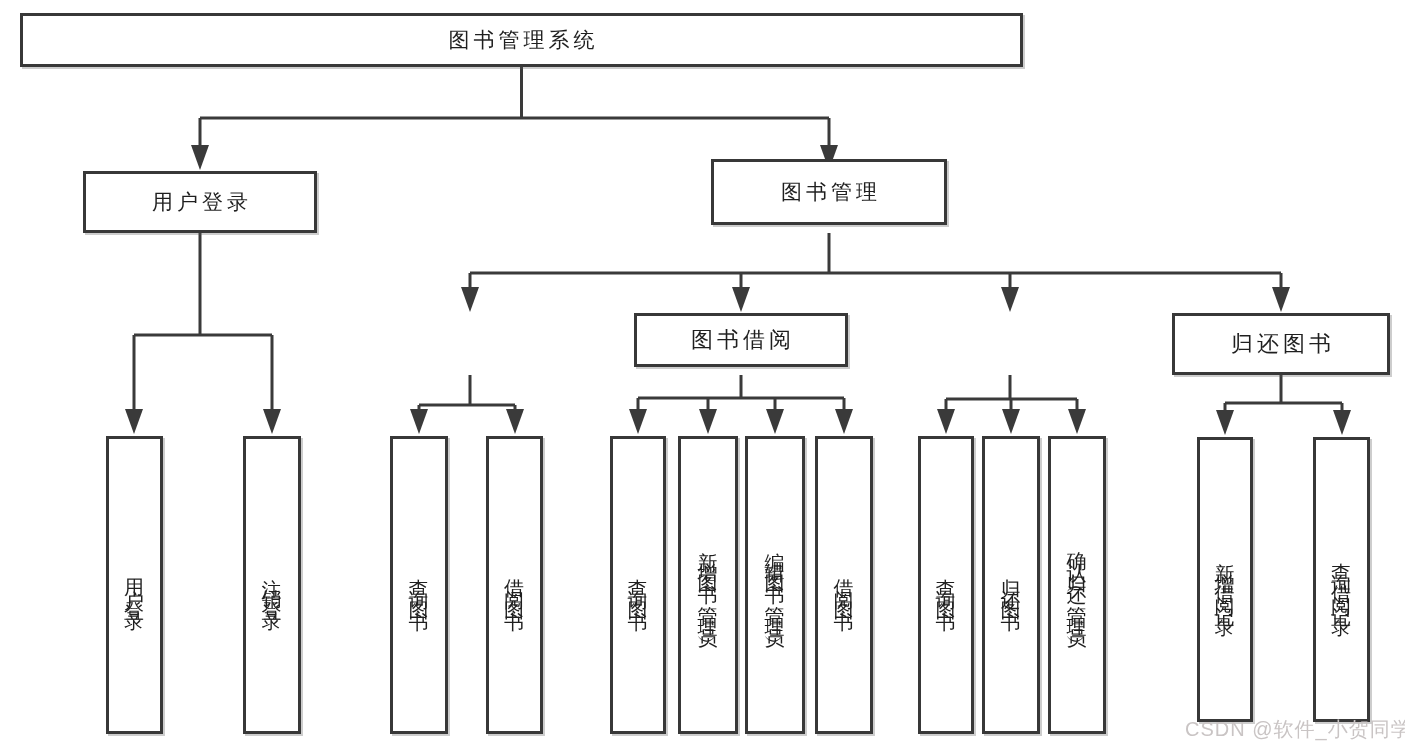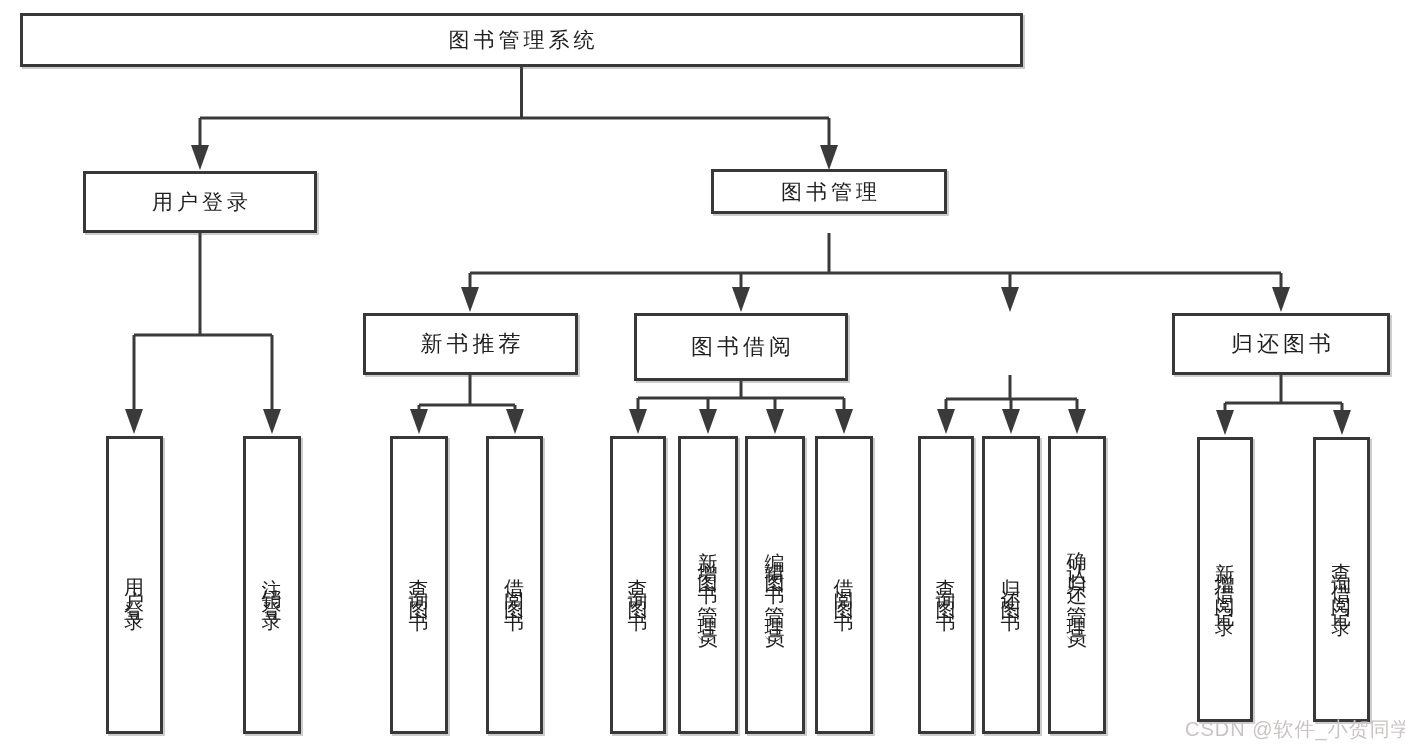--- a/index.html
+++ b/index.html
@@ -125,7 +125,7 @@
   <div class="node hbox" style="left:83px; top:171px; width:234px; height:62px;">
     <span class="label">用户登录</span>
   </div>
-  <div class="node hbox" style="left:711px; top:169px; width:236px; height:45px;">
+  <div class="node hbox" style="left:711px; top:159px; width:236px; height:66px;">
     <span class="label">图书管理</span>
   </div>
 

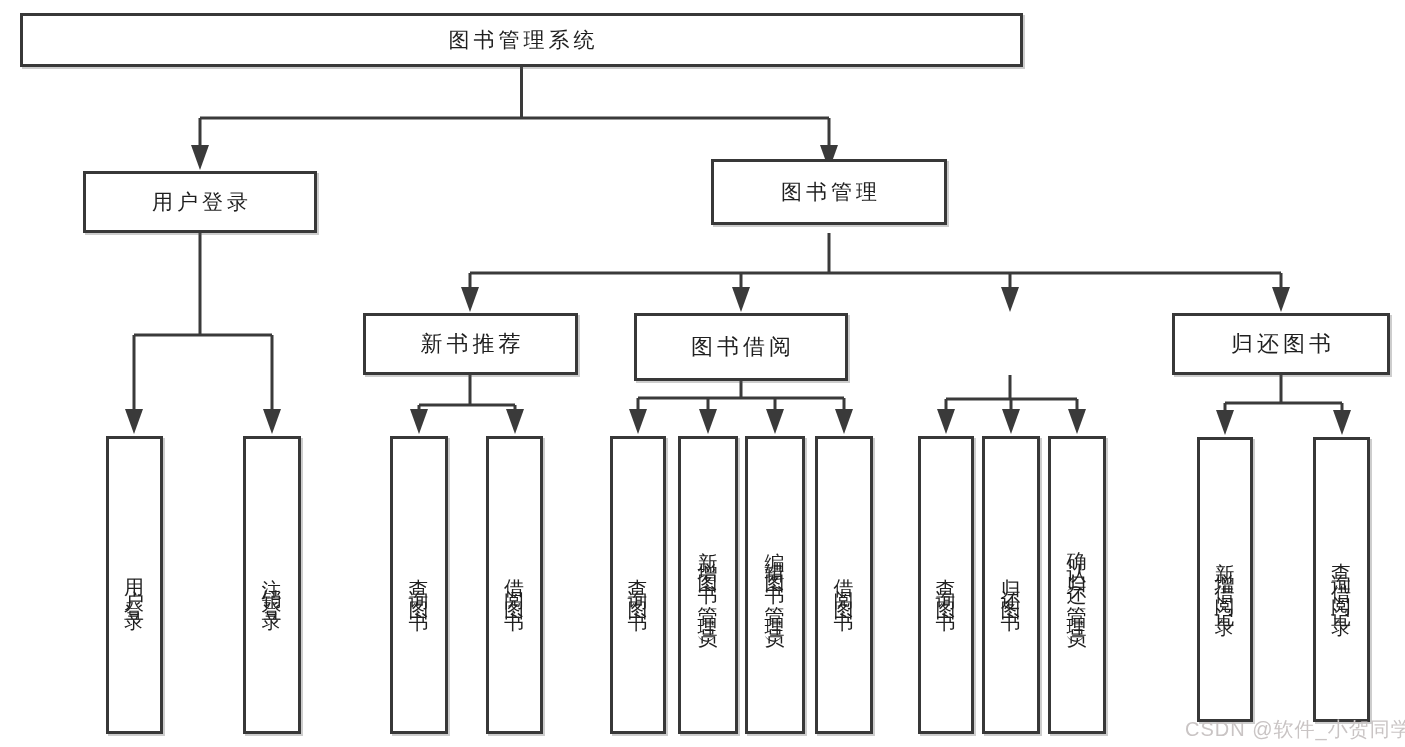--- a/index.html
+++ b/index.html
@@ -129,9 +129,6 @@
     <span class="label">图书管理</span>
   </div>
 
-  <div class="node hbox l3" style="left:363px; top:313px; width:215px; height:62px;">
-    <span class="label">新书推荐</span>
-  </div>
   <div class="node hbox l3" style="left:634px; top:313px; width:214px; height:68px;">
     <span class="label">图书借阅</span>
   </div>

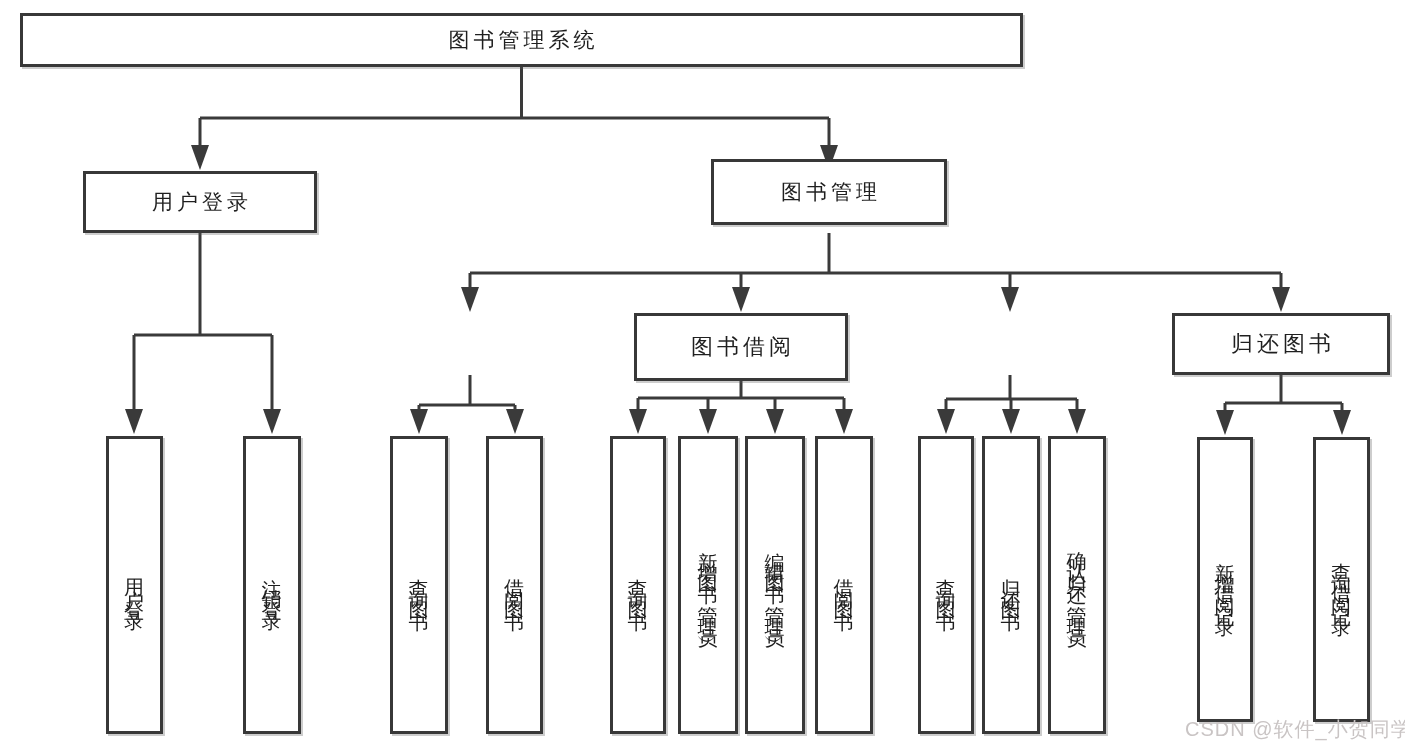--- a/index.html
+++ b/index.html
@@ -129,7 +129,7 @@
     <span class="label">图书管理</span>
   </div>
 
-  <div class="node hbox l3" style="left:634px; top:313px; width:214px; height:68px;">
+  <div class="node hbox l3" style="left:634px; top:313px; width:214px; height:54px;">
     <span class="label">图书借阅</span>
   </div>
   <div class="node hbox l3" style="left:1172px; top:313px; width:218px; height:62px;">

